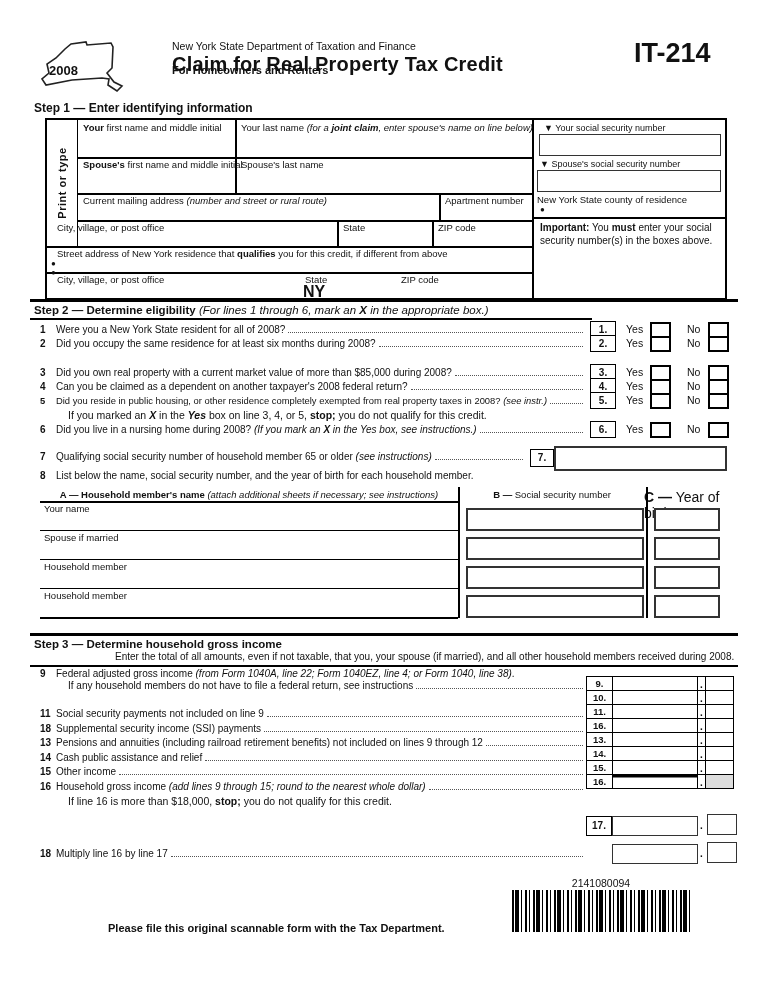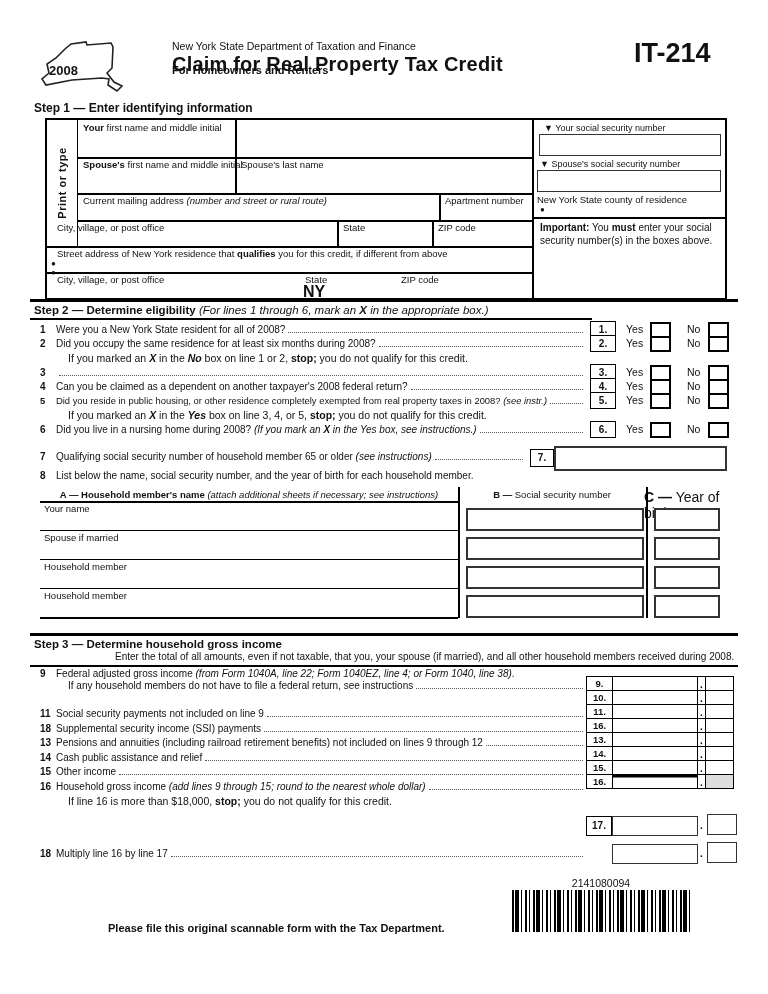--- a/index.html
+++ b/index.html
@@ -72,6 +72,7 @@
     <div class="cellline" style="left:485px;top:97px;width:193px;height:1.5px"></div>
 
     <div class="lbl" style="left:36px;top:3px"><b>Your</b> first name and middle initial</div>
+    <div class="lbl" style="left:194px;top:3px">Your last name <i>(for a <b>joint claim</b>, enter spouse's name on line below)</i></div>
 
     <div class="lbl" style="left:36px;top:40px"><b>Spouse's</b> first name and middle initial</div>
     <div class="lbl" style="left:194px;top:40px">Spouse's last name</div>

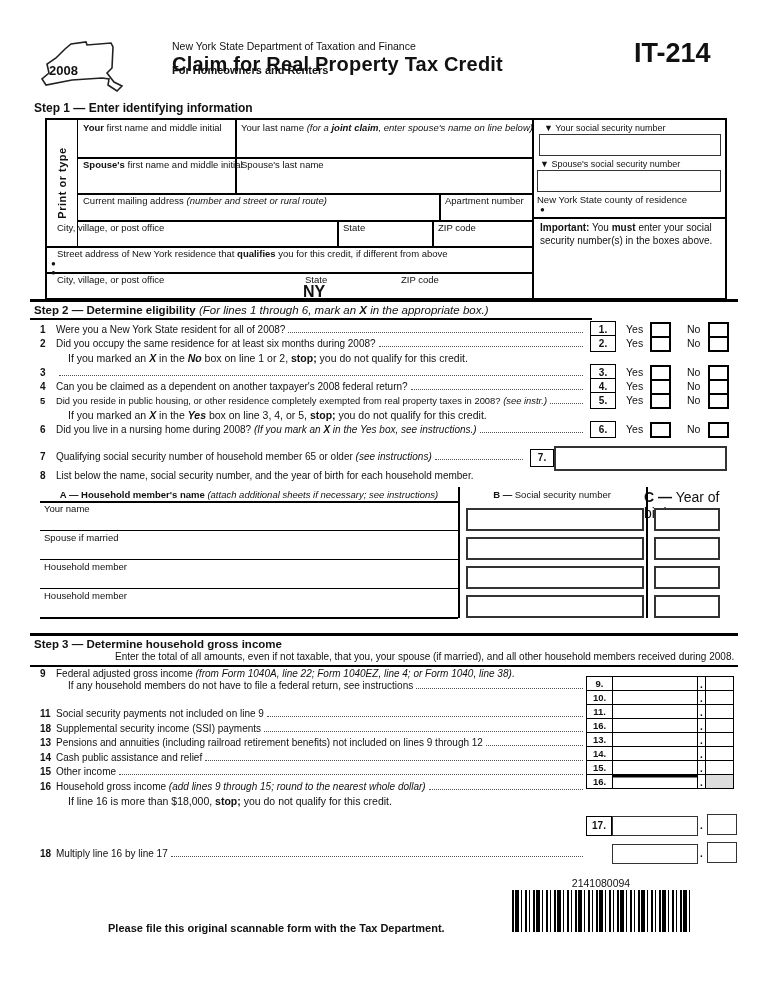--- a/index.html
+++ b/index.html
@@ -134,7 +134,6 @@
   <div class="yn" style="left:687px;top:337px">No</div>
   <div class="cb" style="left:708px;top:336px"></div>
 
-  <div class="note" style="left:68px;top:352px;font-size:10.5px">If you marked an <b><i>X</i></b> in the <b><i>No</i></b> box on line 1 or 2, <b>stop;</b> you do not qualify for this credit.</div>
 
   <div class="qline" style="left:40px;top:367px;width:546px">
     <span class="num">3</span>

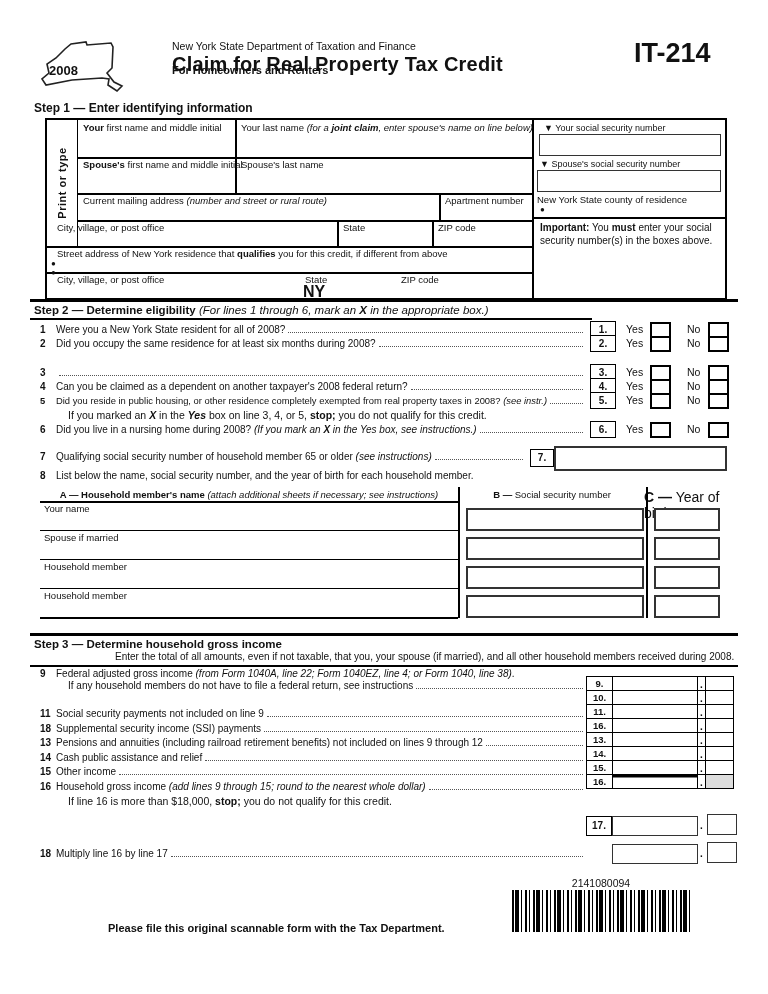--- a/index.html
+++ b/index.html
@@ -137,6 +137,7 @@
 
   <div class="qline" style="left:40px;top:367px;width:546px">
     <span class="num">3</span>
+    <span class="qtext">Did you own real property with a current market value of more than $85,000 during 2008?</span>
       <span class="leader"></span>
   </div>
   <div class="numbox" style="left:590px;top:364px">3.</div>

